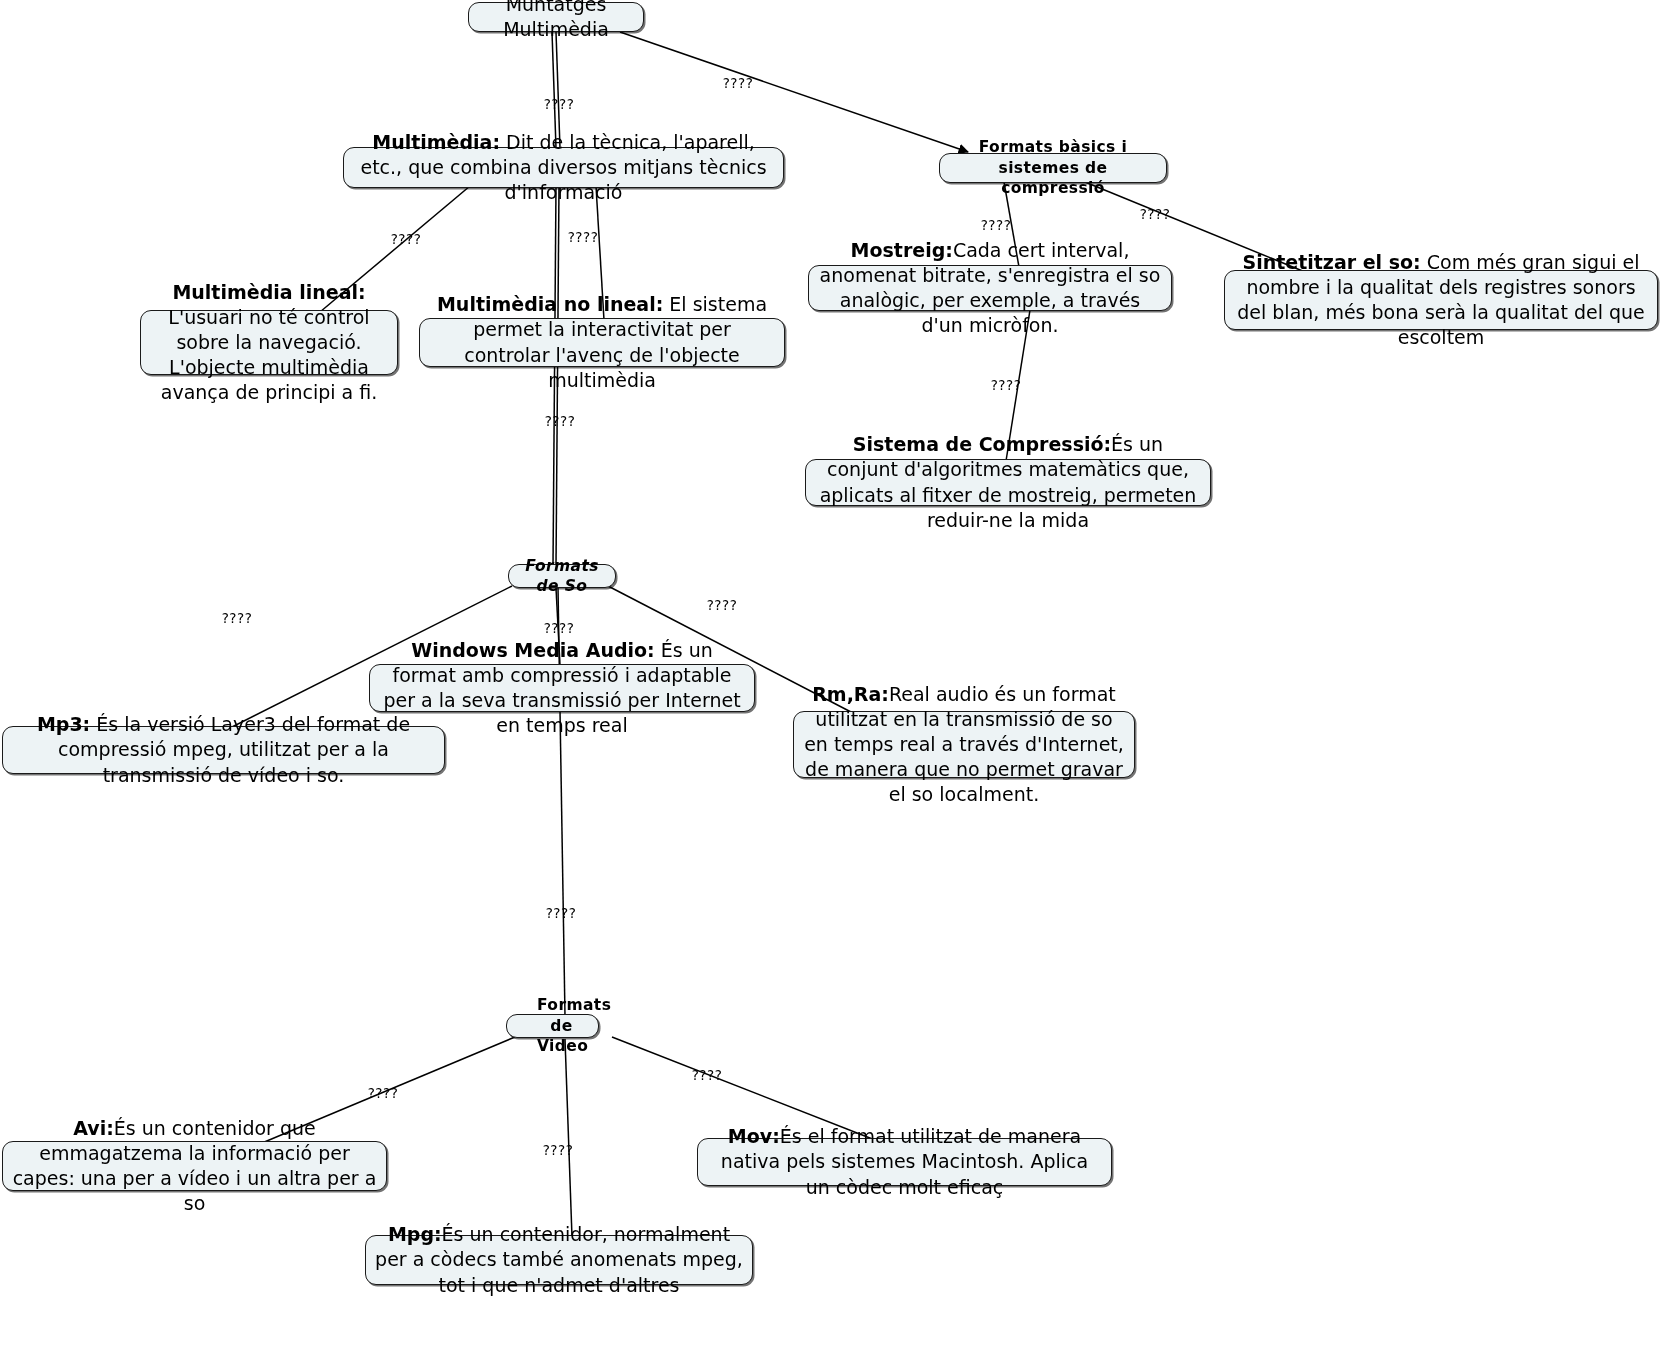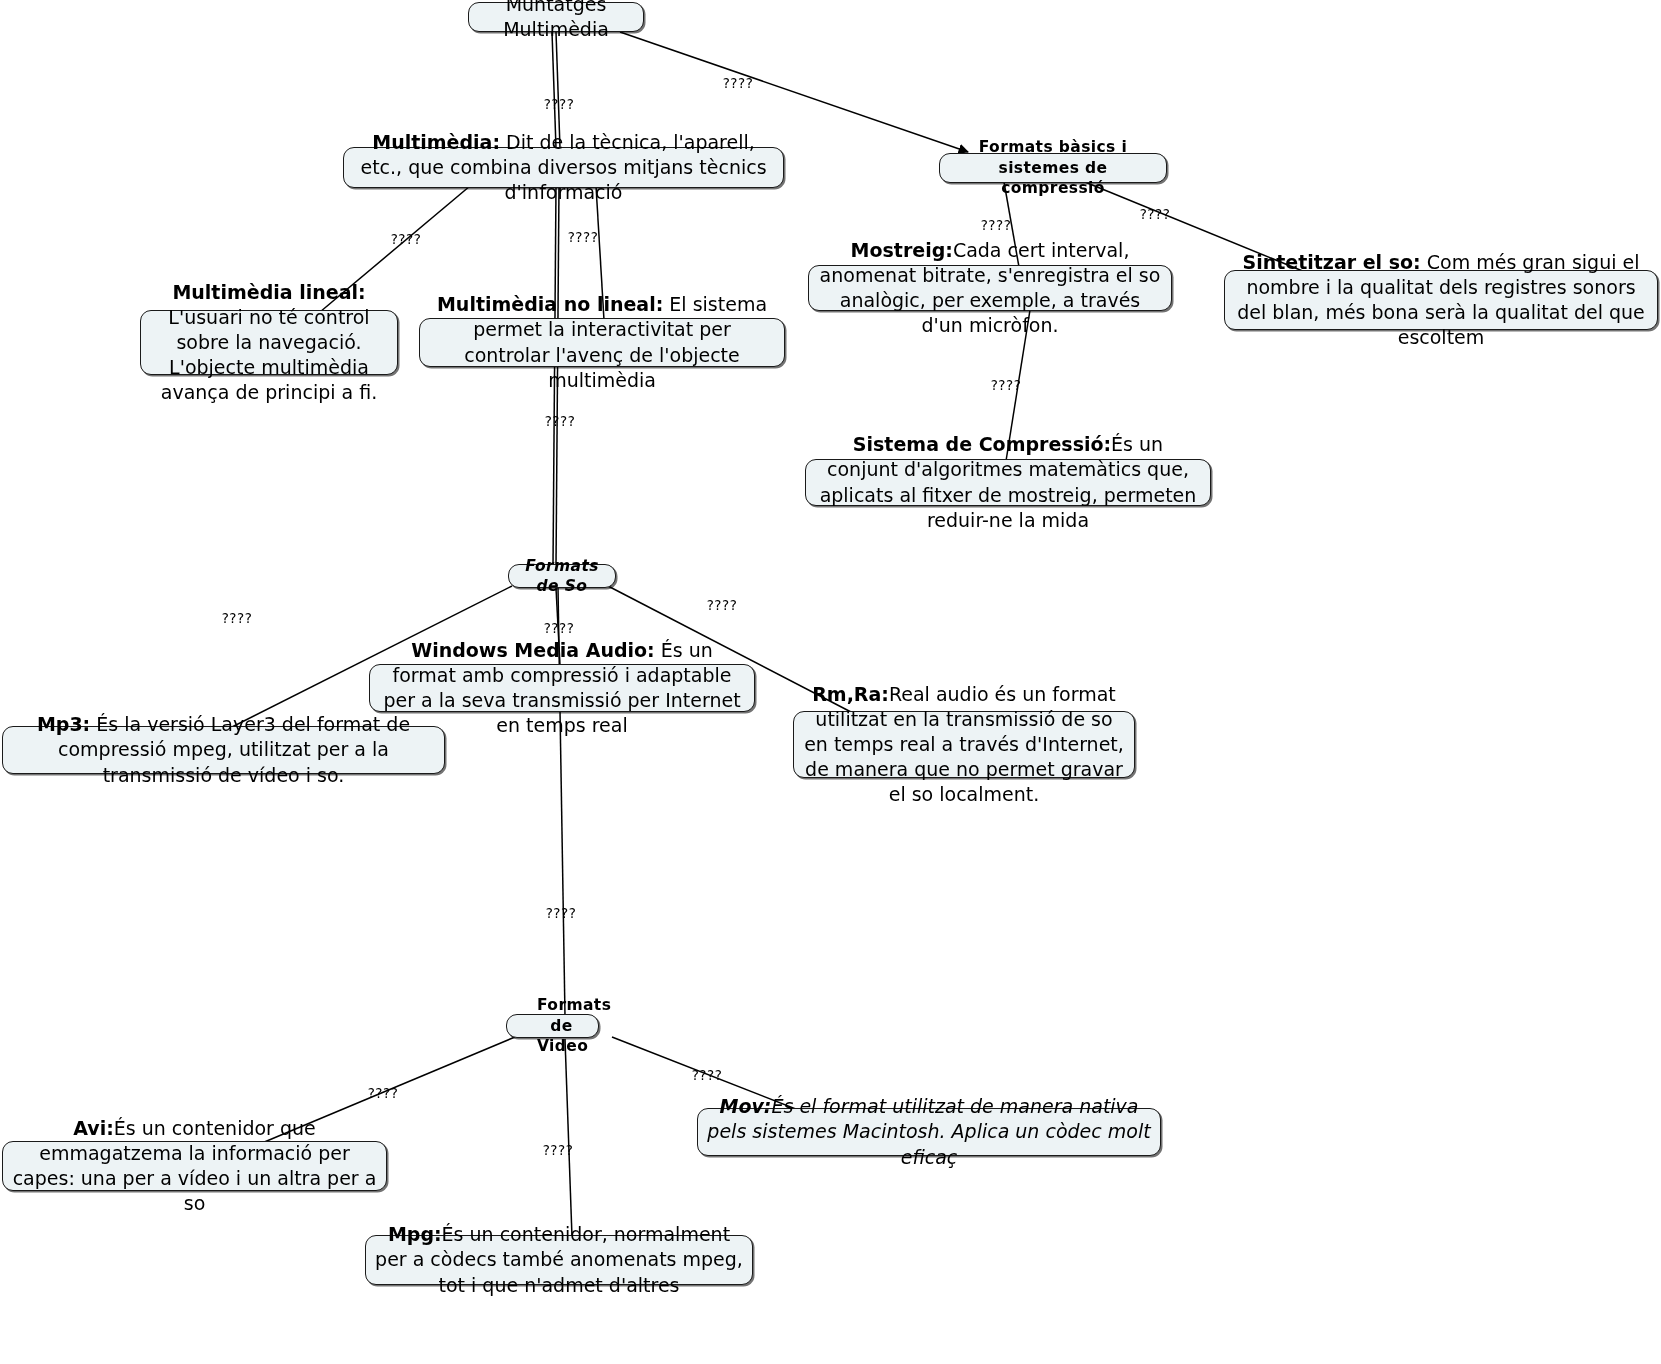--- a/index.html
+++ b/index.html
@@ -185,7 +185,7 @@
     <span class="inner"><b>Mpg:</b><span>És un contenidor, normalment per a còdecs també anomenats mpeg, tot i que n'admet d'altres</span></span>
   </div>
 
-  <div class="node desc-node" style="left:697px; top:1108px; width:464px; height:48px;font-style:italic;">
+  <div class="node desc-node" style="left:697px; top:1138px; width:415px; height:48px;">
     <span class="inner"><b>Mov:</b><span>És el format utilitzat de manera nativa pels sistemes Macintosh. Aplica un còdec molt eficaç</span></span>
   </div>
 

